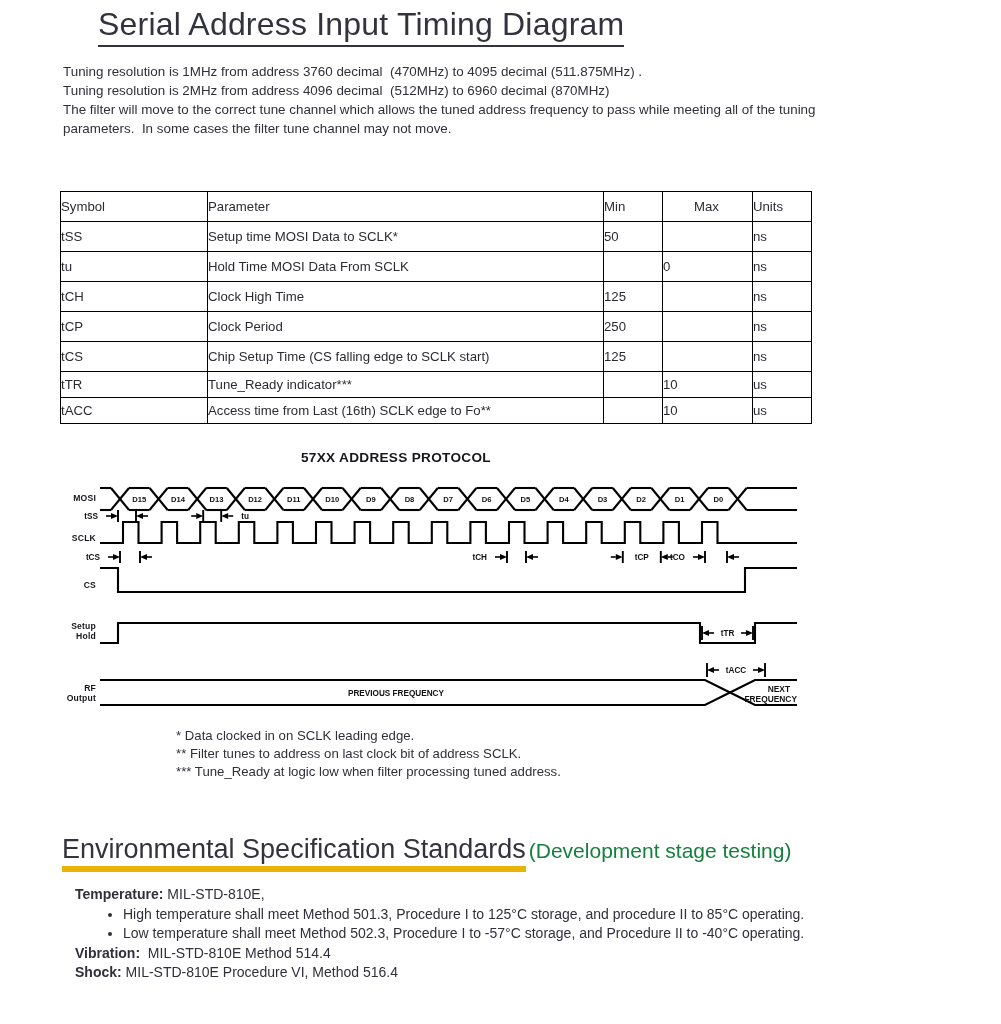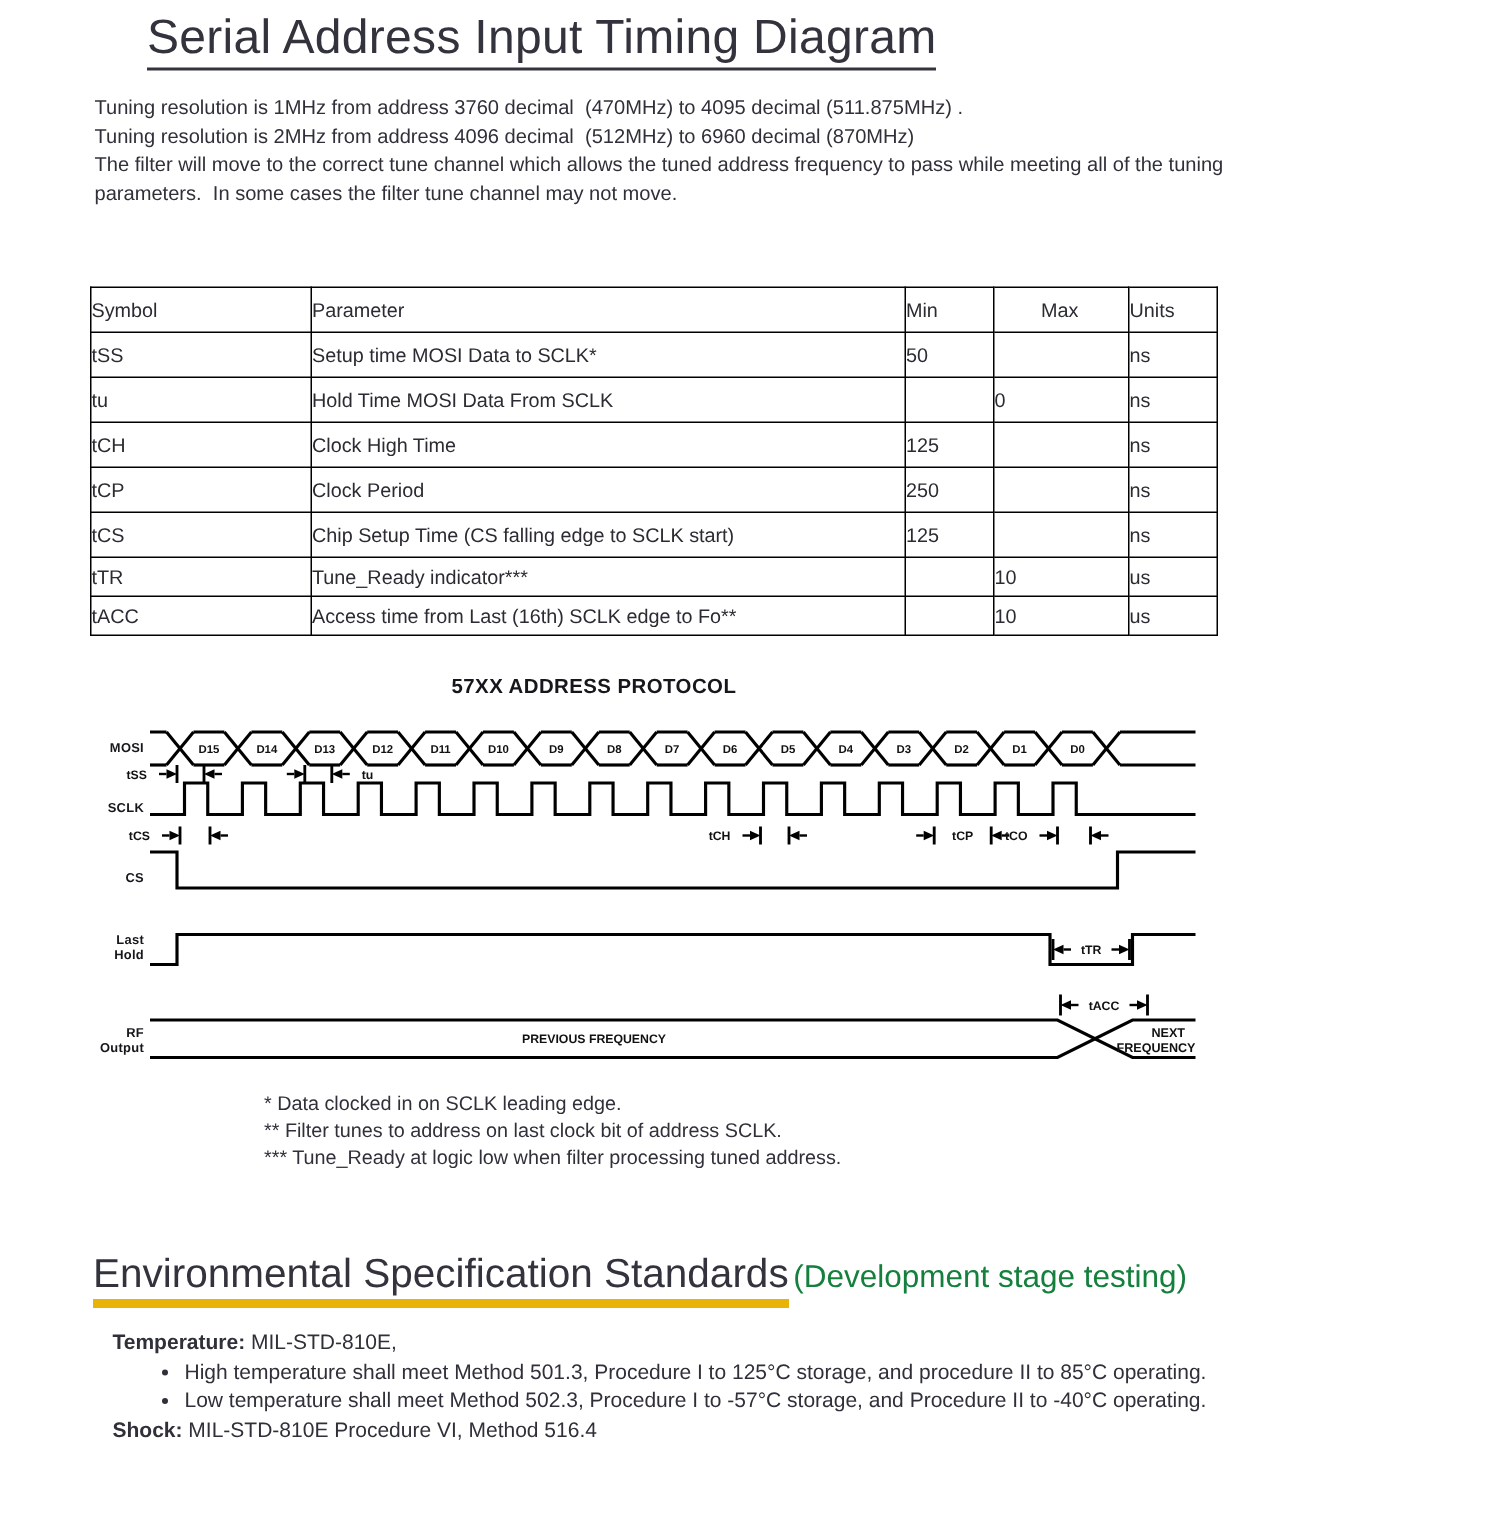--- a/index.html
+++ b/index.html
@@ -224,7 +224,7 @@
   <div class="sig-label" id="lbl-sclk">SCLK</div>
   <div class="sig-label" id="lbl-cs">CS</div>
   <div class="sig-label" id="lbl-tr">
-    <span>Last</span><br>
+    <span>Setup</span><br>
     <span>Hold</span>
   </div>
   <div class="sig-label" id="lbl-rf">

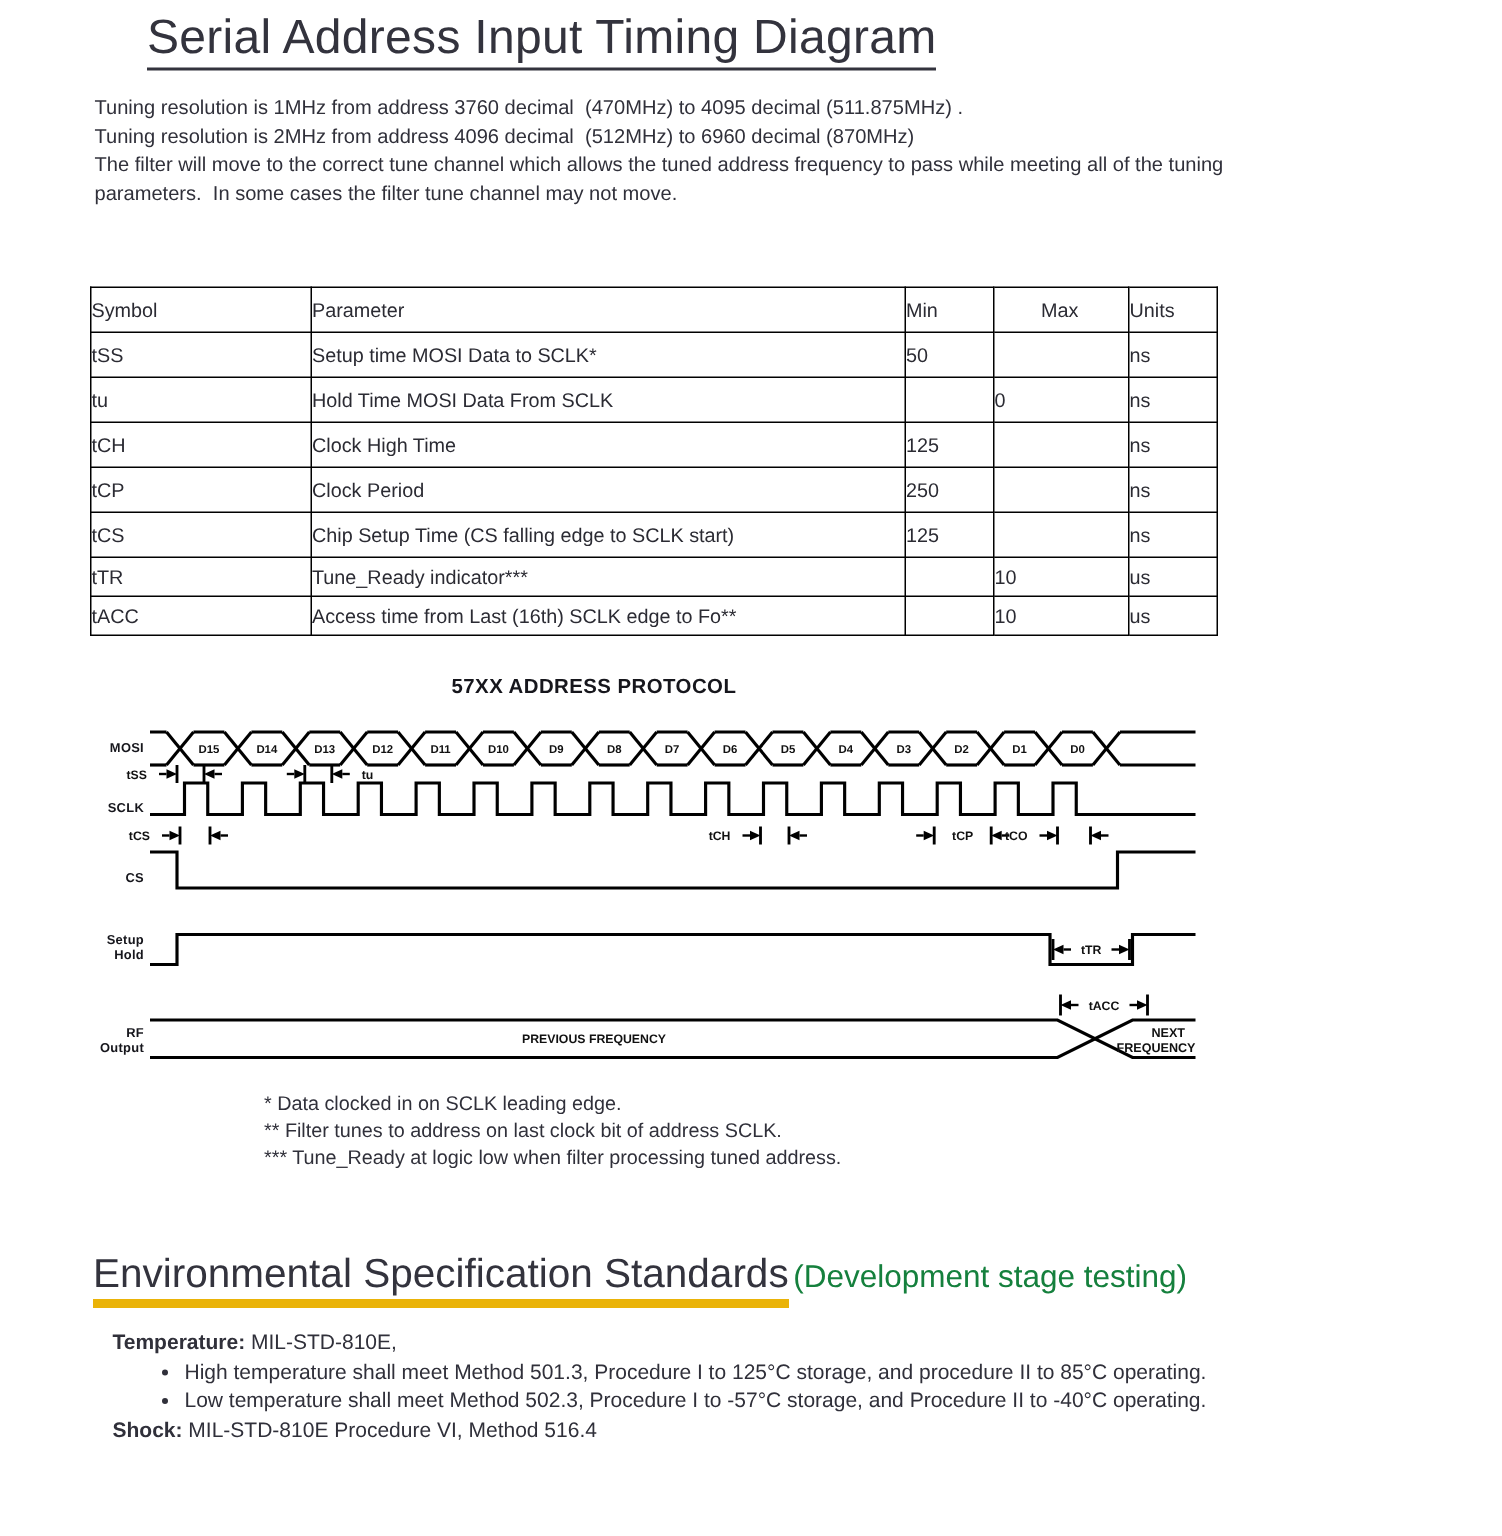--- a/index.html
+++ b/index.html
@@ -414,6 +414,10 @@
     <li>Low temperature shall meet Method 502.3, Procedure I to -57°C storage, and Procedure II to -40°C operating.</li>
   </ul>
   <div class="env-line">
+    <b>Vibration:</b>
+    &nbsp;<span>MIL-STD-810E Method 514.4</span>
+  </div>
+  <div class="env-line">
     <b>Shock:</b>
     <span>MIL-STD-810E Procedure VI, Method 516.4</span>
   </div>

